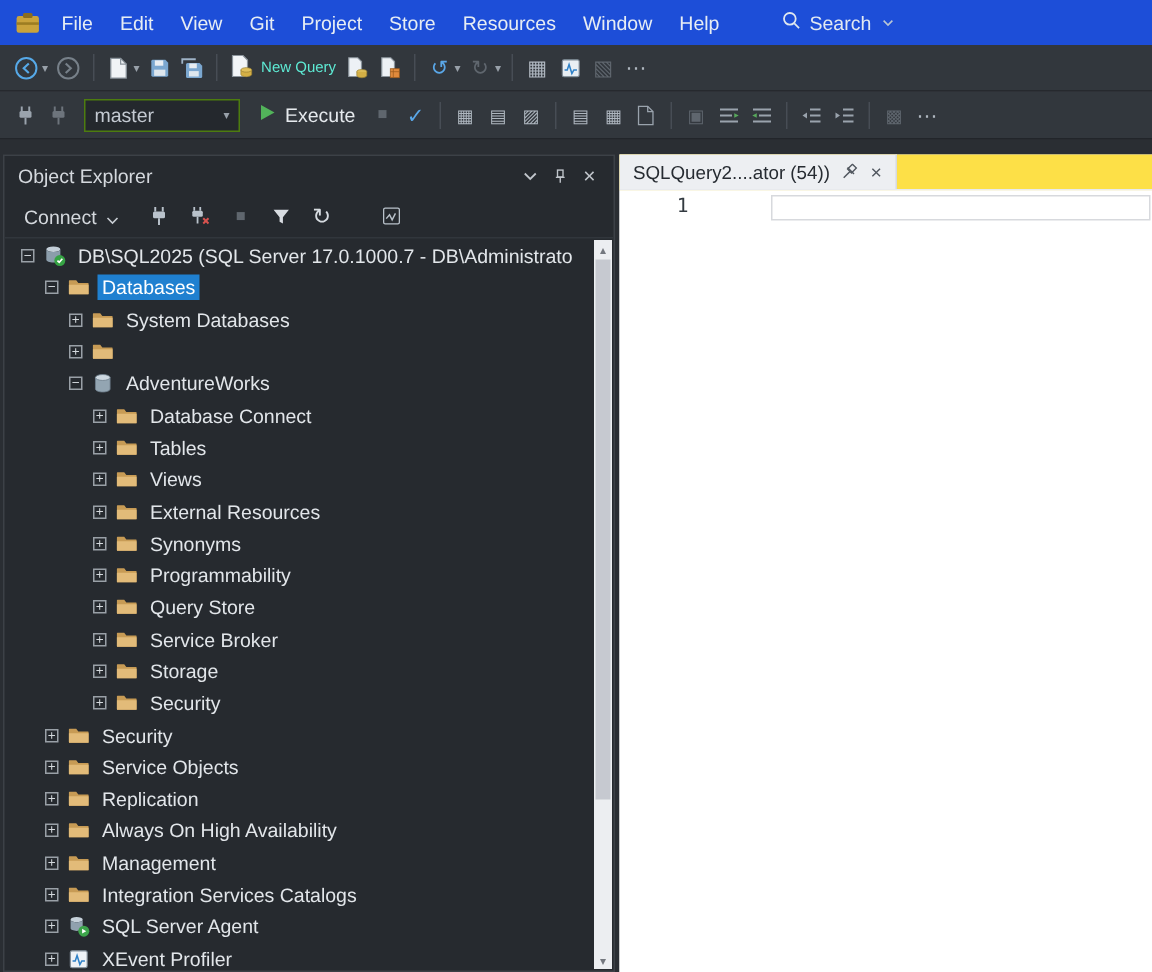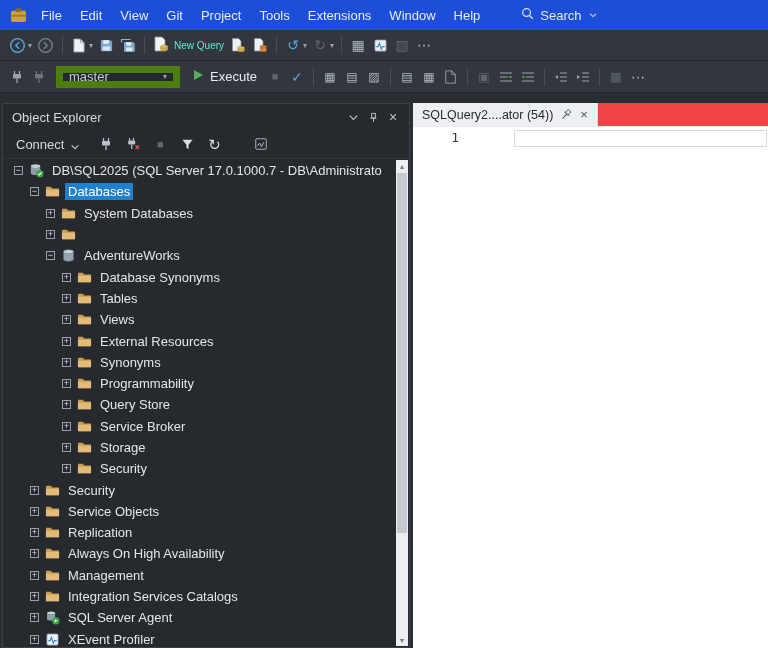--- a/index.html
+++ b/index.html
@@ -86,7 +86,7 @@
         <span class="menu-item">View</span>
         <span class="menu-item">Git</span>
         <span class="menu-item">Project</span>
-        <span class="menu-item">Tools</span>
+        <span class="menu-item">Store</span>
         <span class="menu-item">Extensions</span>
         <span class="menu-item">Window</span>
         <span class="menu-item">Help</span>

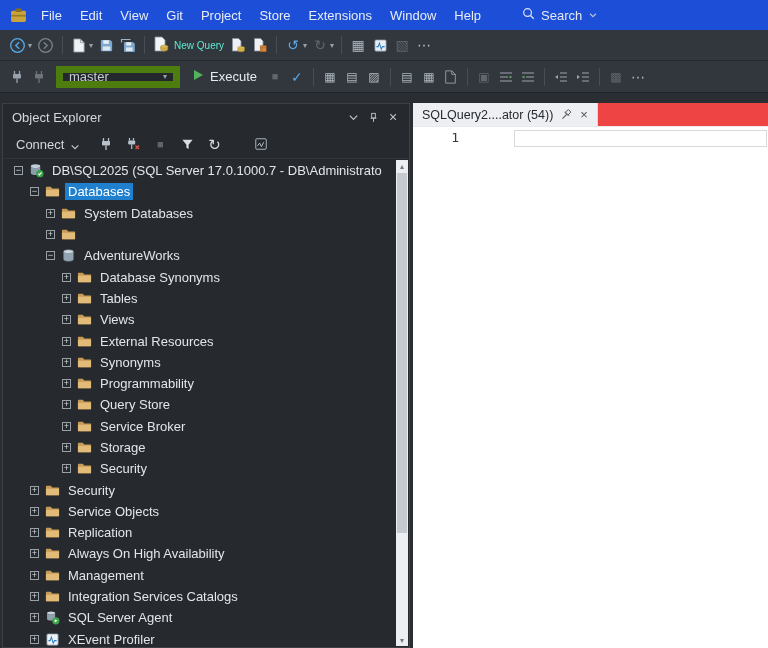--- a/index.html
+++ b/index.html
@@ -87,7 +87,7 @@
         <span class="menu-item">Git</span>
         <span class="menu-item">Project</span>
         <span class="menu-item">Store</span>
-        <span class="menu-item">Extensions</span>
+        <span class="menu-item">Resources</span>
         <span class="menu-item">Window</span>
         <span class="menu-item">Help</span>
       </div>

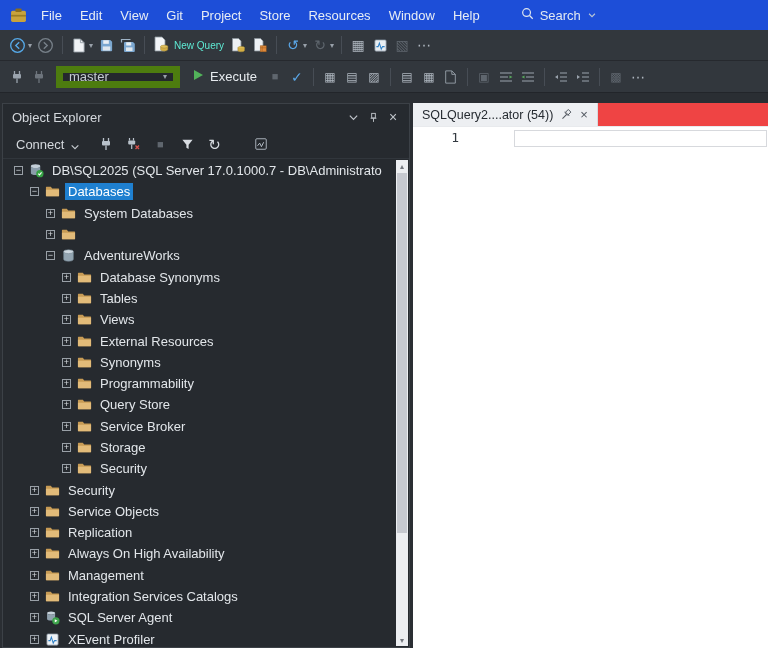--- a/index.html
+++ b/index.html
@@ -27,8 +27,8 @@
   .g-gray{color:#aeb6bf}
   .g-dim{color:#5f666e}
   .label{font-size:10px;color:#5eead4}
-  .combo{display:flex;align-items:center;width:124px;height:22px;background:#24282d;
-    border:7px solid #4d7c0f;color:#c4cad2;padding:0 6px;margin:0 6px}
+  .combo{display:flex;align-items:center;width:104px;height:22px;background:#24282d;
+    border:1px solid #4d7c0f;color:#c4cad2;padding:0 6px;margin:0 6px}
   .combo .combo-val{flex:1;overflow:hidden}
   .combo .dd{margin:0}
   .execute{display:flex;align-items:center;gap:6px;color:#e6eaee;padding:0 7px;height:24px}

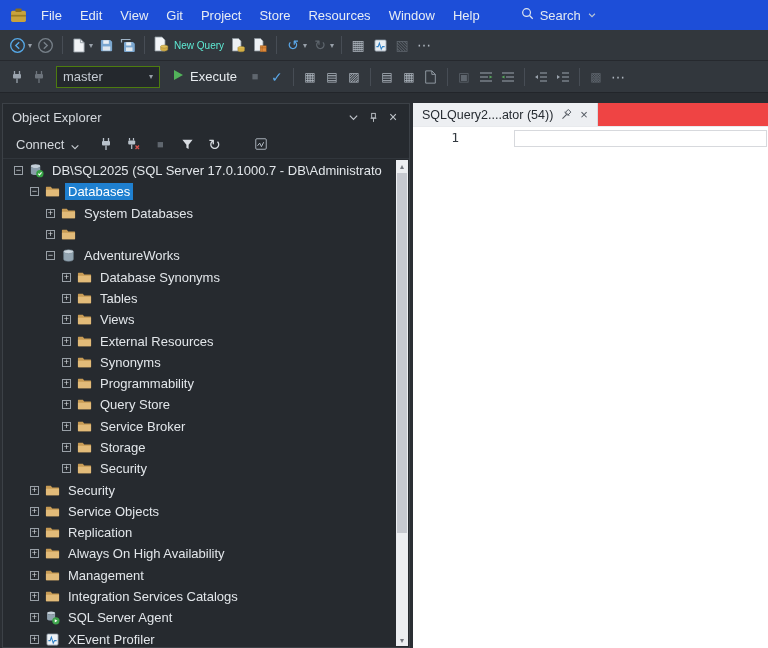--- a/index.html
+++ b/index.html
@@ -56,7 +56,7 @@
   .sb-thumb{position:absolute;left:1px;width:10px;top:13px;height:360px;background:#c6c9d0}
 
   .editor-panel{position:absolute;left:413px;top:103px;right:0;bottom:0;background:#ffffff}
-  .tab-strip{height:24px;background:#ef4444;display:flex;border-bottom:1px solid #e8eaed}
+  .tab-strip{height:24px;background:#fde047;display:flex;border-bottom:1px solid #e8eaed}
   .tab{display:flex;align-items:center;background:#edeff2;border-right:1px solid #d7dade;
     padding:0 9px;gap:8px;font-size:12.5px;color:#262b31;max-width:215px}
   .tab-title{overflow:hidden;white-space:nowrap}

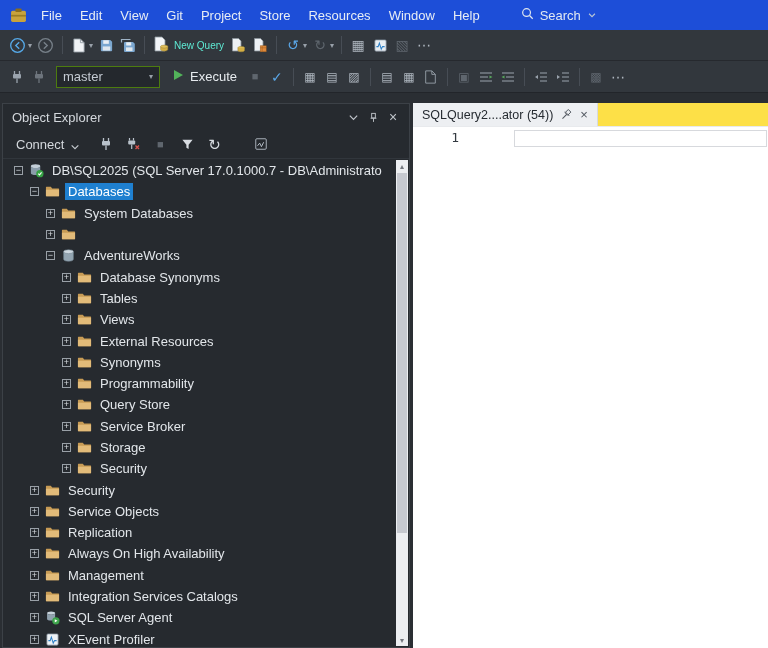--- a/index.html
+++ b/index.html
@@ -408,7 +408,7 @@
               <path d="M1 6.2h14v6.4a.4.4 0 0 1-.4.4H1.4a.4.4 0 0 1-.4-.4z" fill="#e2bb79"></path>
             </svg>
           </span>
-          <span class="tree-label">Database Synonyms</span>
+          <span class="tree-label">Database Connect</span>
         </div>
         <div class="tree-row" style="padding-left: 58px;">
           <span class="expander">+</span>

